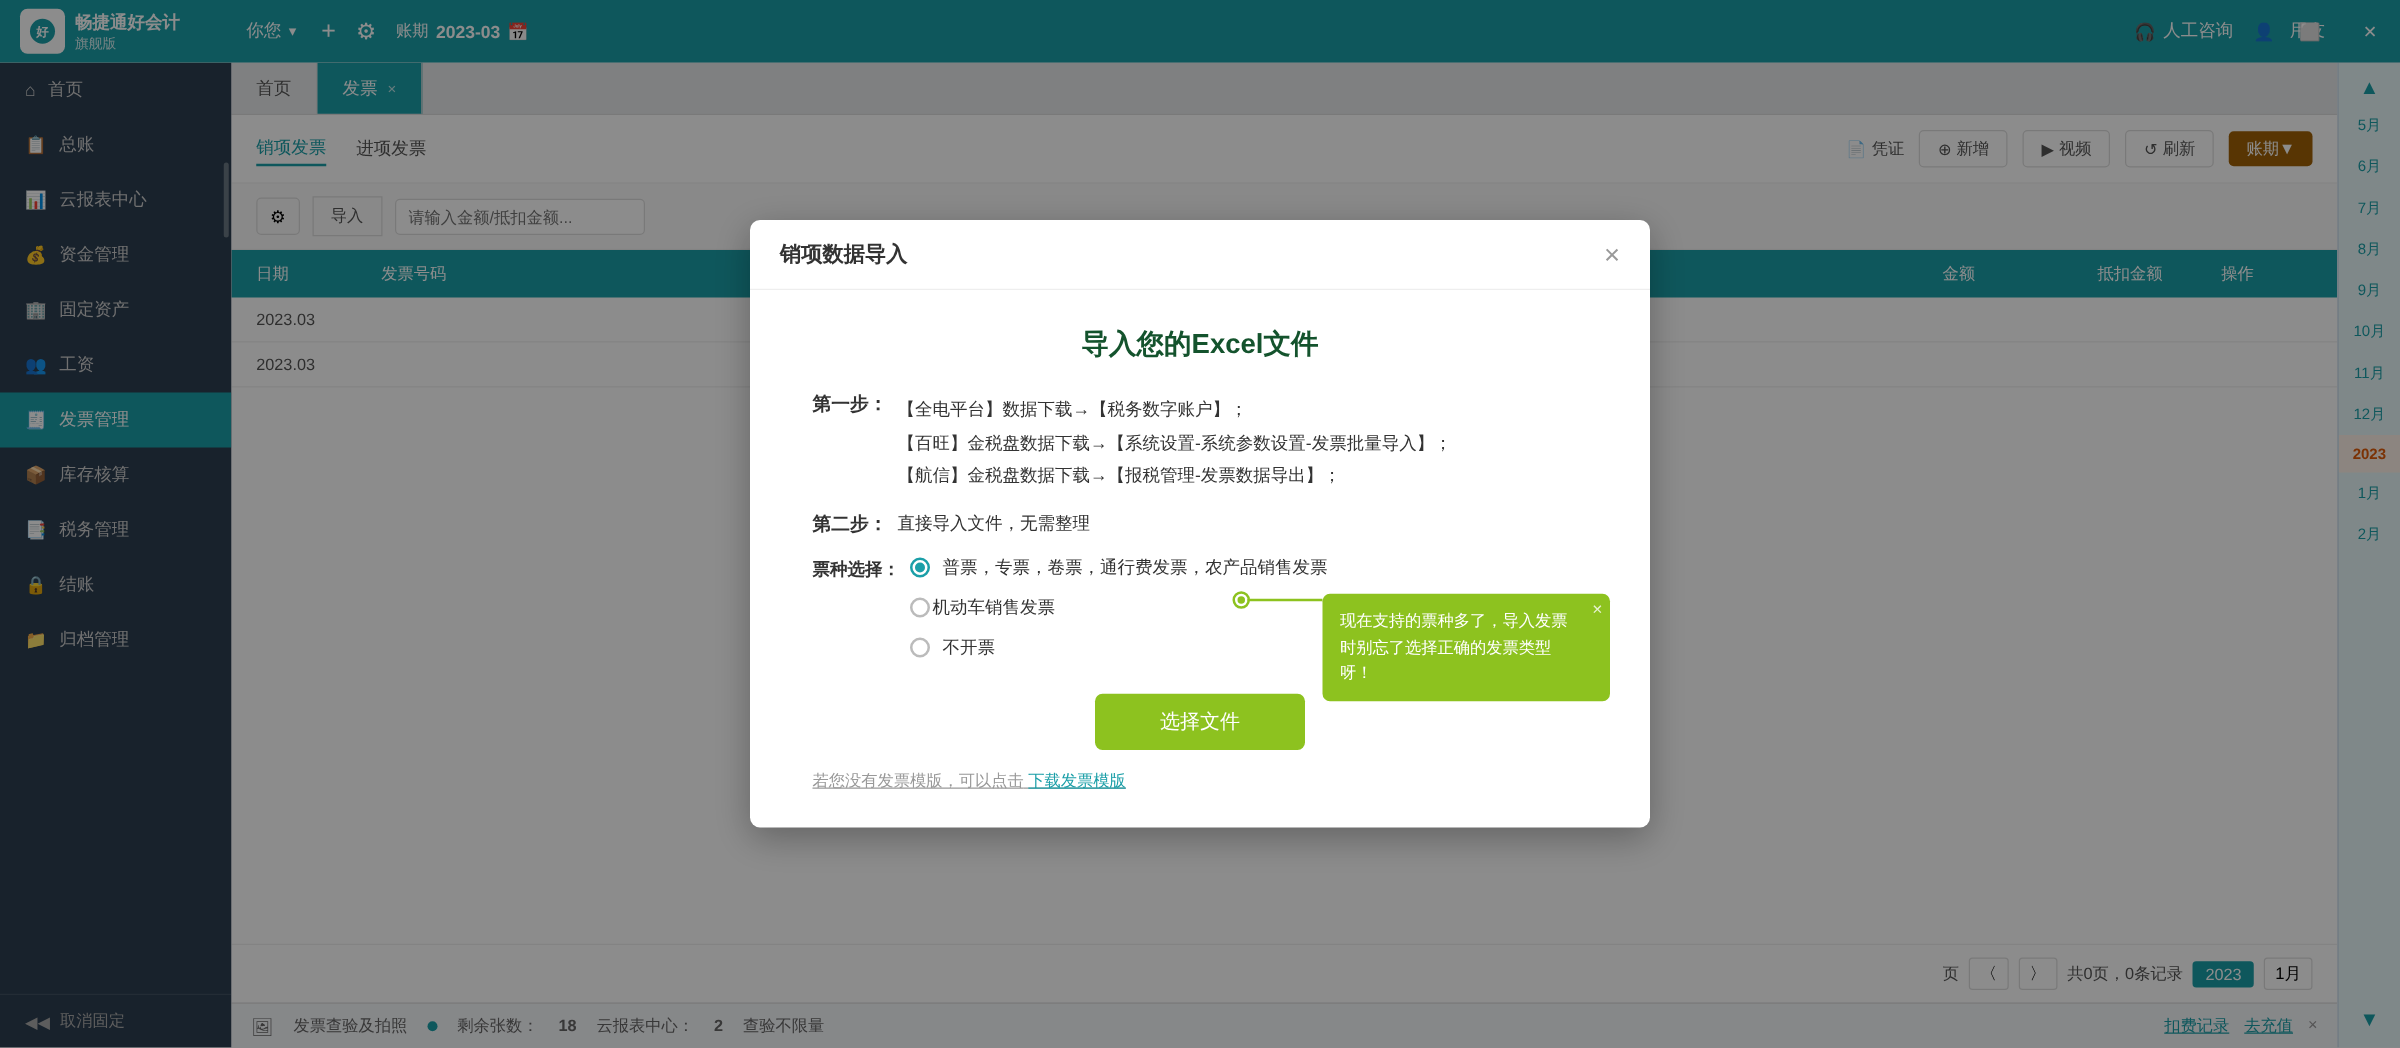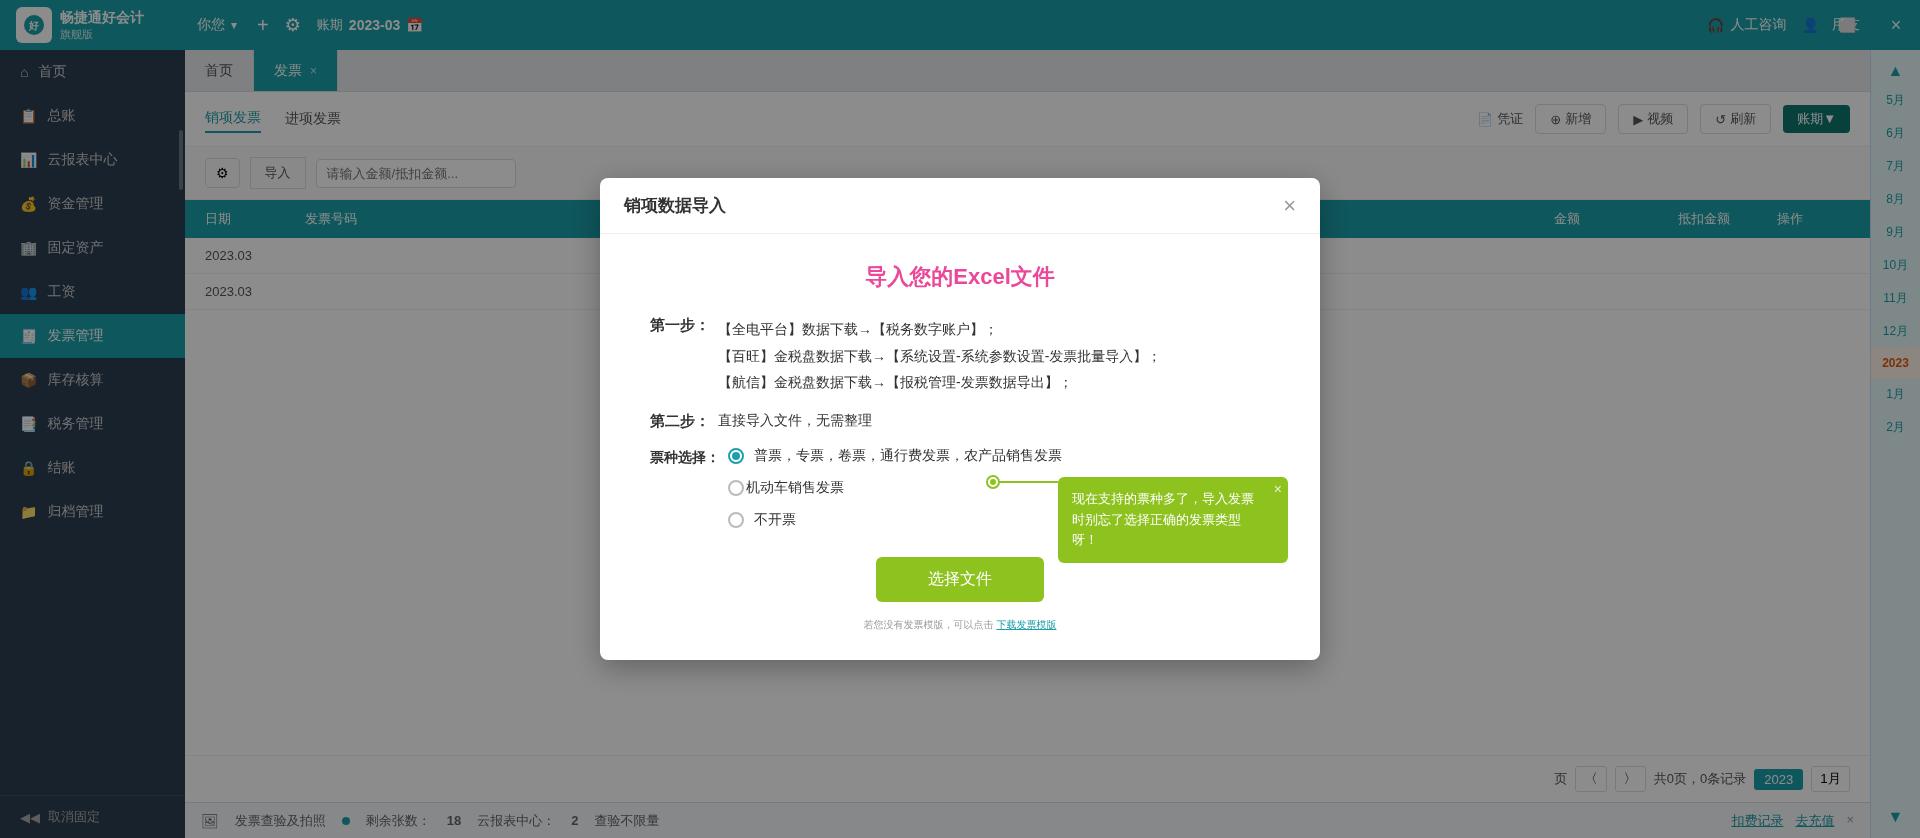--- a/index.html
+++ b/index.html
@@ -133,7 +133,7 @@
           <button style="display:flex;align-items:center;gap:4px;padding:5px 14px;background:none;border:1px solid #ddd;border-radius:4px;cursor:pointer;font-size:13px;color:#555;"><span>⊕</span> 新增</button>
           <button style="display:flex;align-items:center;gap:4px;padding:5px 14px;background:none;border:1px solid #ddd;border-radius:4px;cursor:pointer;font-size:13px;color:#555;"><span>▶</span> 视频</button>
           <button style="display:flex;align-items:center;gap:4px;padding:5px 14px;background:none;border:1px solid #ddd;border-radius:4px;cursor:pointer;font-size:13px;color:#555;"><span>↺</span> 刷新</button>
-          <button style="padding:5px 14px;background:#0f766e;color:white;border:none;border-radius:4px;cursor:pointer;font-size:13px;">账期▼</button>
+          <button style="padding:5px 14px;background:#a16207;color:white;border:none;border-radius:4px;cursor:pointer;font-size:13px;">账期▼</button>
         </div>
       </div>
 

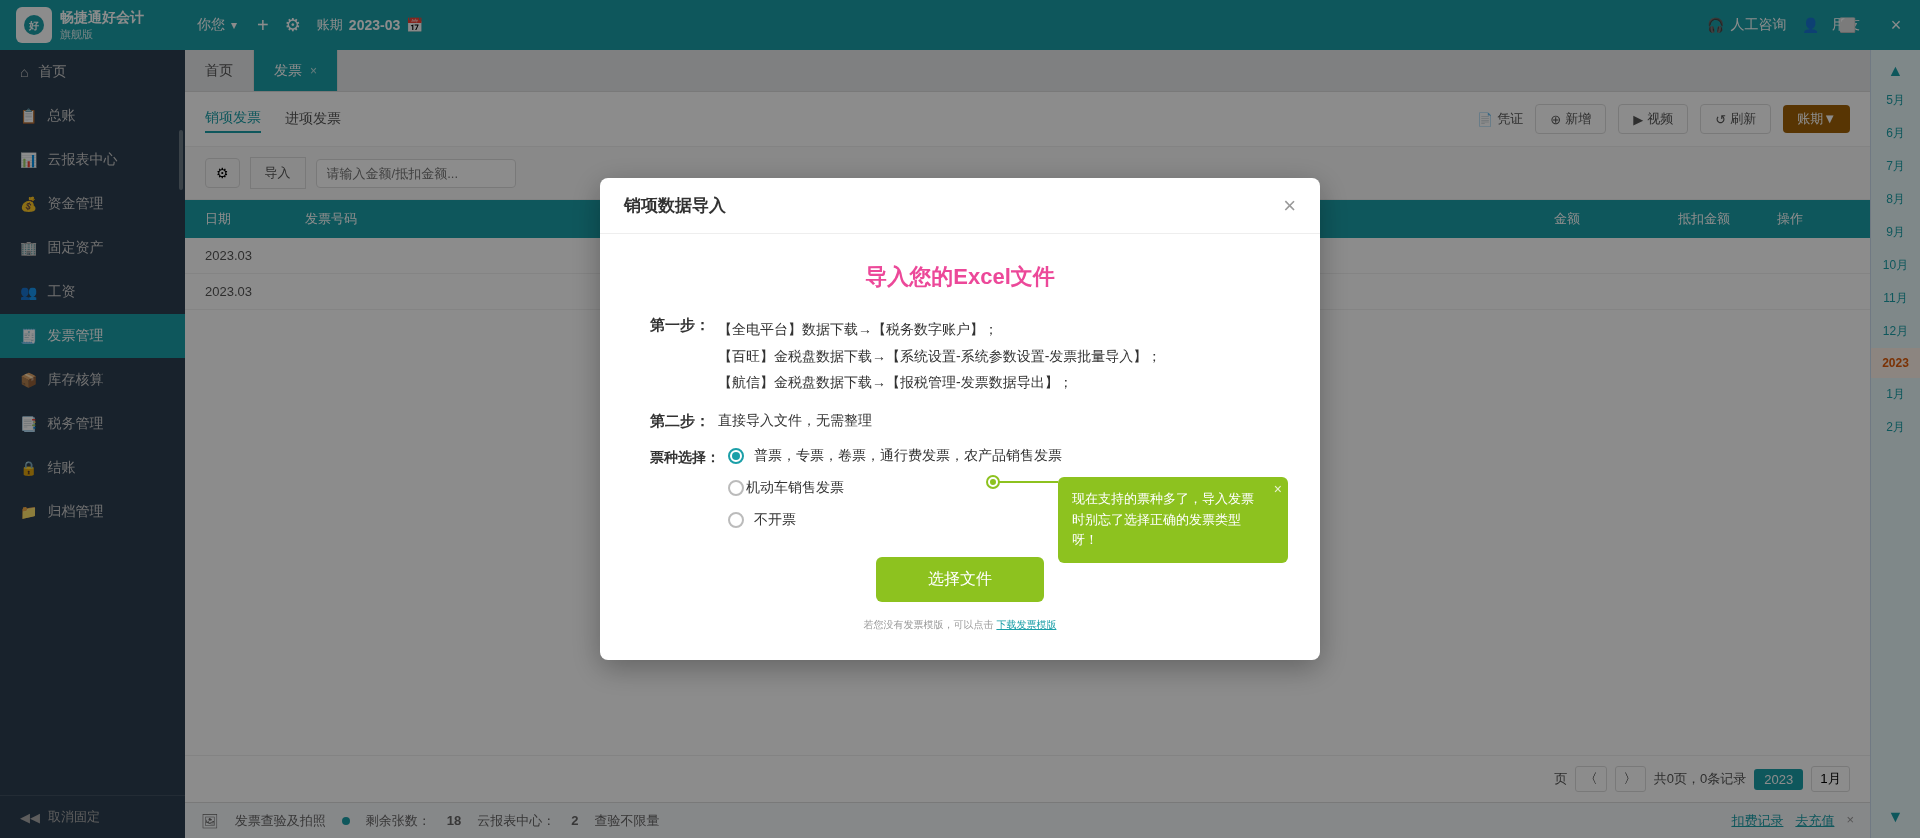--- a/index.html
+++ b/index.html
@@ -226,7 +226,7 @@
 
     <div style="padding:28px 50px 20px;">
 
-      <div style="text-align:center;font-size:22px;font-weight:bold;color:#ec4899;margin-bottom:24px;">导入您的Excel文件</div>
+      <div style="text-align:center;font-size:22px;font-weight:bold;color:#14532d;margin-bottom:24px;">导入您的Excel文件</div>
 
       <div style="margin-bottom:16px;display:flex;">
         <span style="font-size:15px;font-weight:bold;color:#333;white-space:nowrap;margin-right:8px;">第一步：</span>

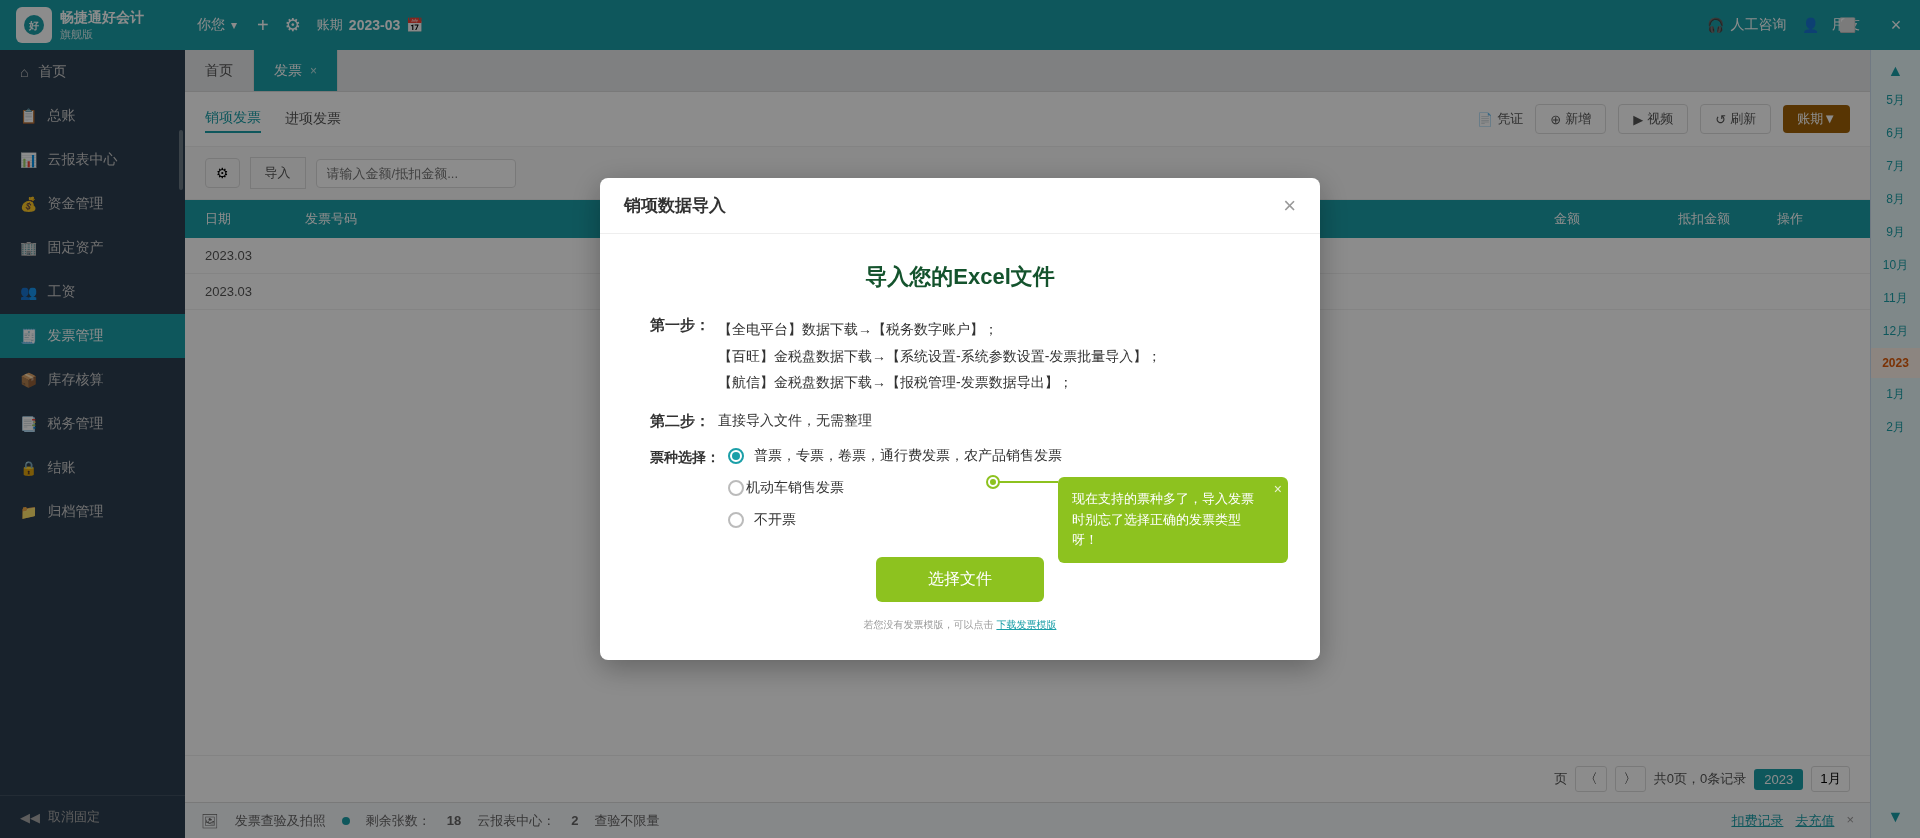--- a/index.html
+++ b/index.html
@@ -281,7 +281,7 @@
         <button style="background:#8dc21f;color:white;border:none;border-radius:6px;padding:12px 52px;font-size:16px;cursor:pointer;">选择文件</button>
       </div>
 
-      <div style="text-align:center;color:#999;font-size:10px;padding-bottom:8px;">
+      <div style="text-align:left;color:#999;font-size:13px;padding-bottom:8px;text-decoration:underline;">
         <span>若您没有发票模版，可以点击</span>
         <a style="color:#1b9fa8;text-decoration:underline;cursor:pointer;">下载发票模版</a>
       </div>

